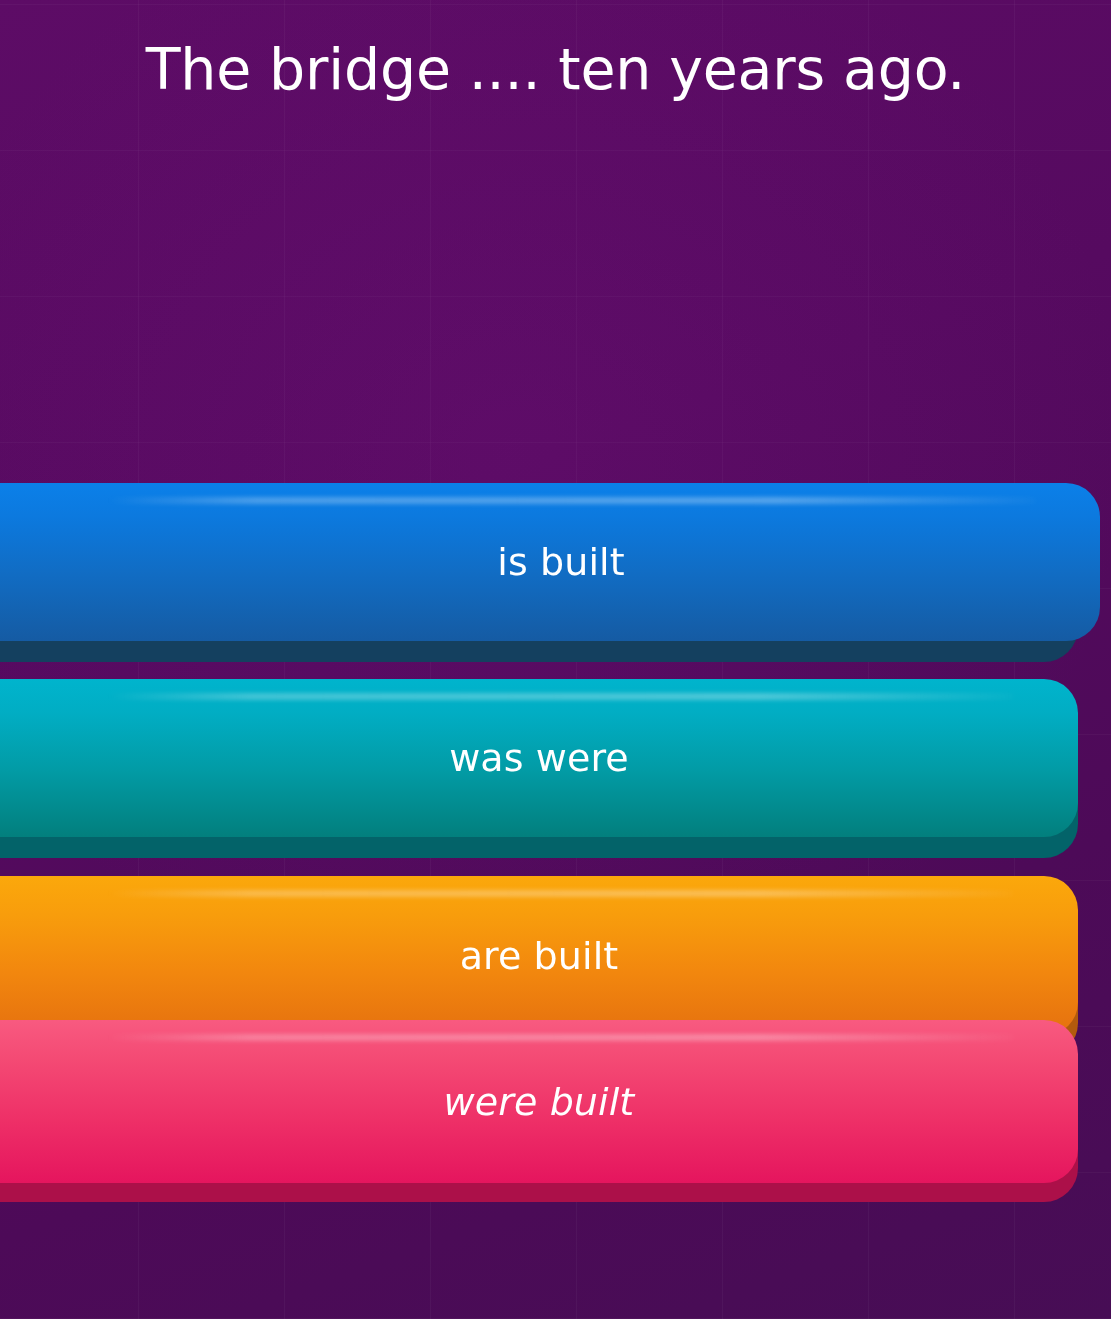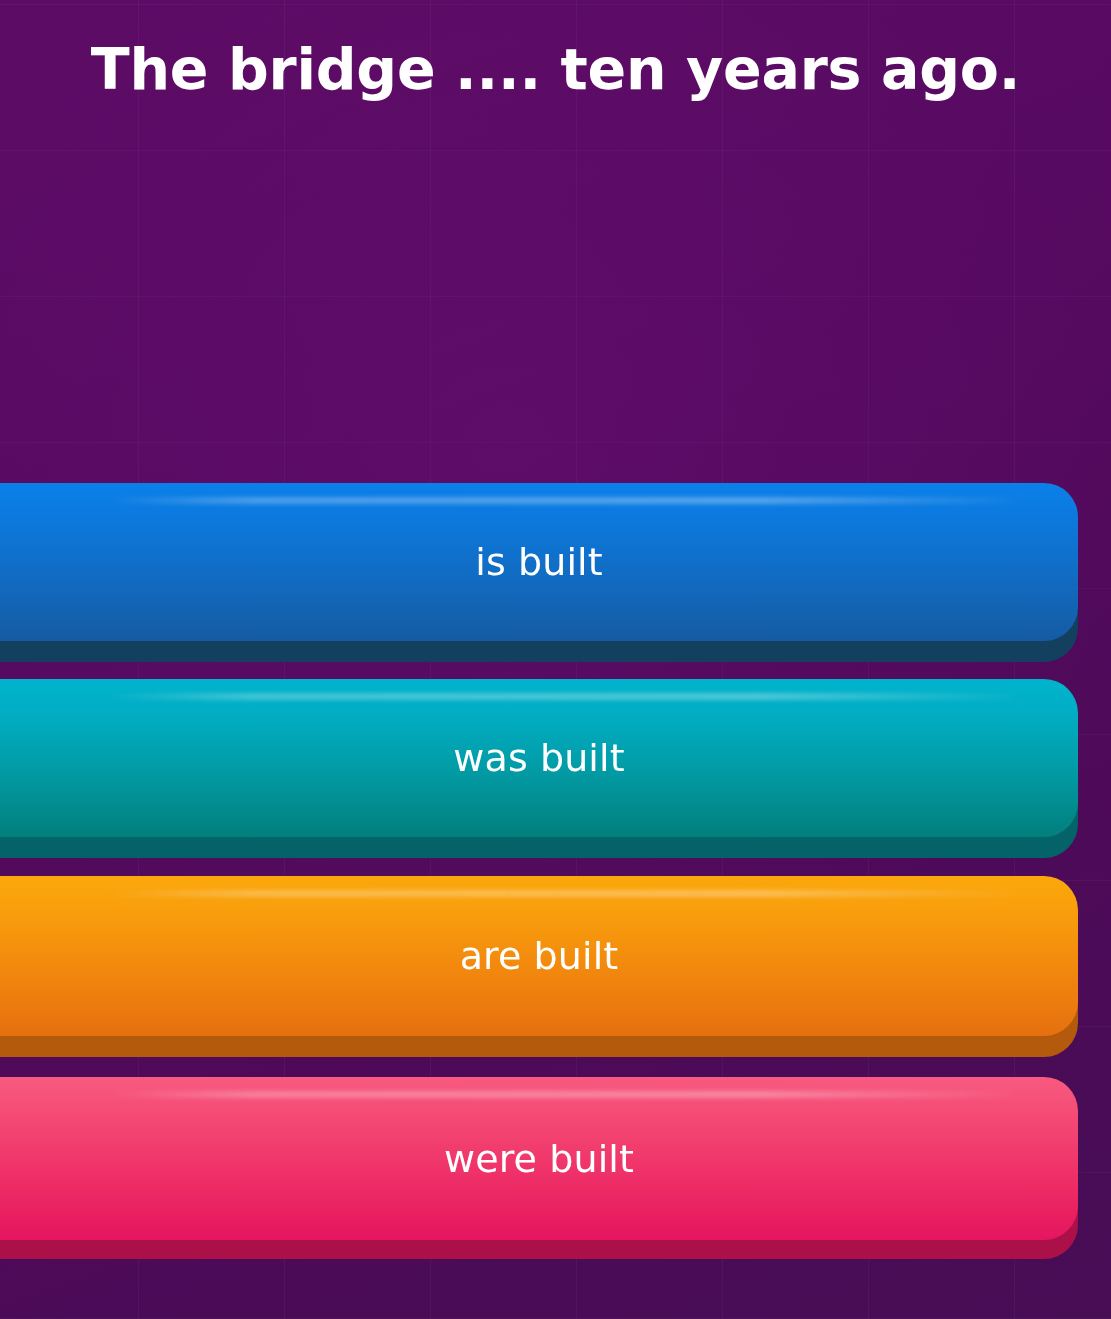--- a/index.html
+++ b/index.html
@@ -58,7 +58,7 @@
     color: #ffffff;
     font-size: 57px;
     line-height: 1.12;
-    font-weight: 700;
+    font-weight: 400;
     letter-spacing: -0.2px;
     text-align: center;
     padding: 0 26px;

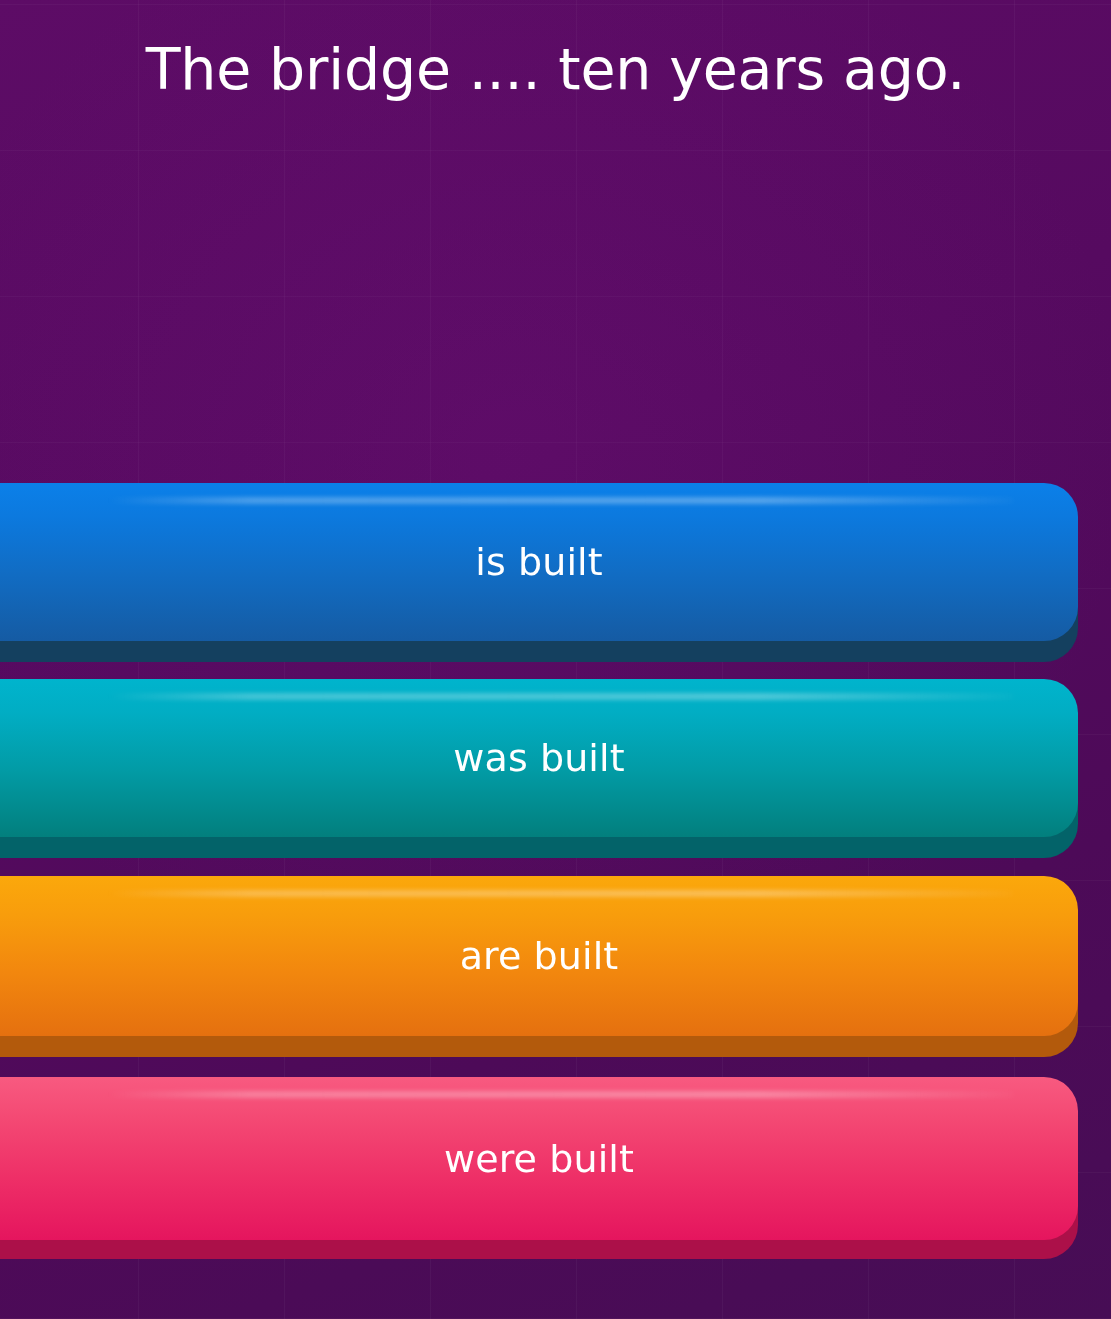--- a/index.html
+++ b/index.html
@@ -127,7 +127,7 @@
   #answer-0 { top: 483px; height: 179px; }
   #answer-0 .answer-depth { top: 14px;  height: 165px; background: #14405f; }
   #answer-0 .answer-face  { height: 158px;
-      background: linear-gradient(to bottom, #0b80e9 0%, #0c79de 22%, #116cc3 58%, #155ba3 100%); }
+      background: linear-gradient(to bottom, #0b80e9 0%, #0c79de 22%, #116cc3 58%, #155ba3 100%); padding-left: 22px; }
 
   #answer-1 { top: 679px; height: 179px; }
   #answer-1 .answer-depth { top: 14px;  height: 165px; background: #036369; }

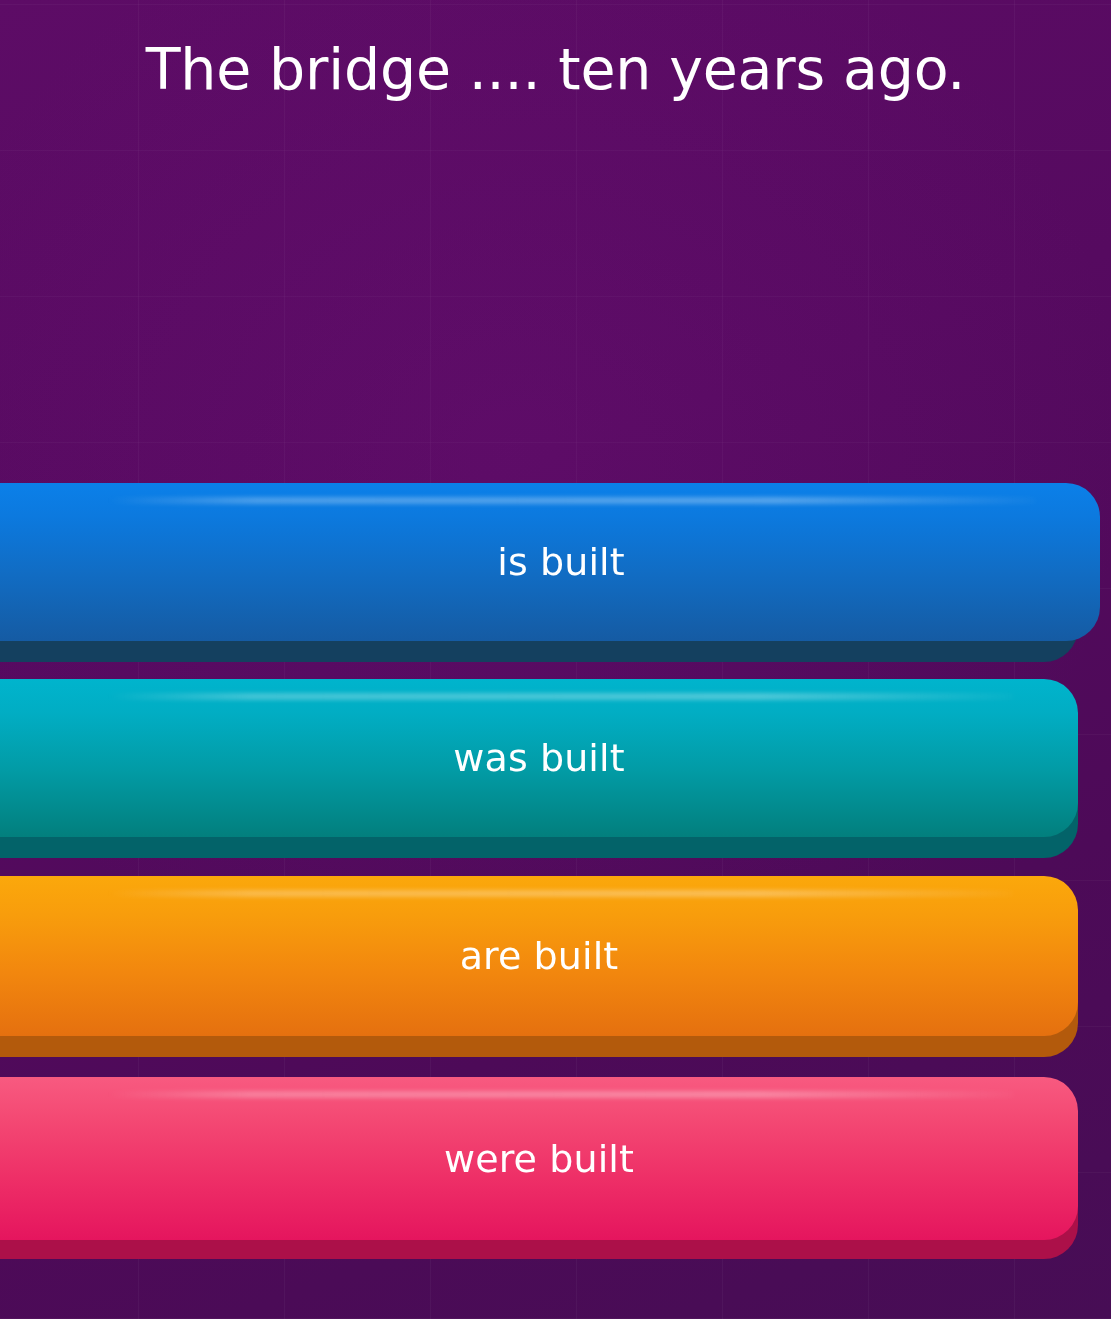--- a/index.html
+++ b/index.html
@@ -168,7 +168,7 @@
     <div class="answer-depth"></div>
     <div class="answer-face">
       <div class="answer-gloss"></div>
-      <span class="answer-label">was built</span>
+      <span class="answer-label">was were</span>
     </div>
   </div>
 

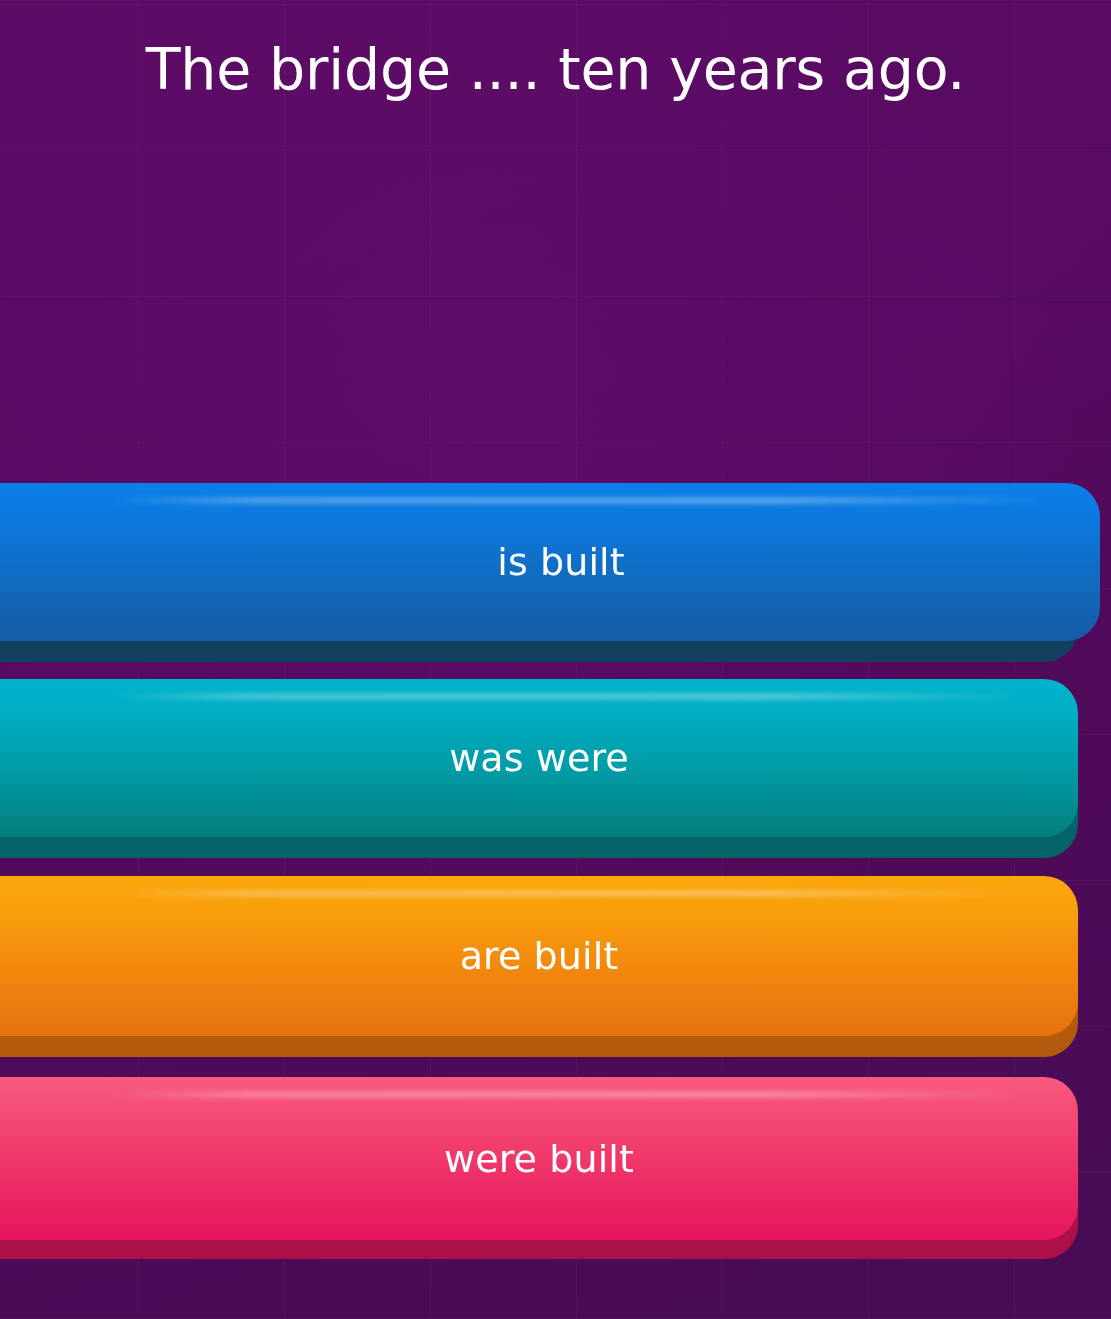--- a/index.html
+++ b/index.html
@@ -139,7 +139,7 @@
   #answer-2 .answer-face  { height: 160px;
       background: linear-gradient(to bottom, #fba80b 0%, #f89d0c 24%, #f2870e 60%, #e5700f 100%); }
 
-  #answer-3 { top: 1077px; height: 221px; }
+  #answer-3 { top: 1020px; height: 221px; font-style: italic; }
   #answer-3 .answer-depth { top: 14px;  height: 168px; background: #ac1049; }
   #answer-3 .answer-face  { height: 163px;
       background: linear-gradient(to bottom, #f85a80 0%, #f44a74 24%, #ee2f67 62%, #e5155e 100%); }

